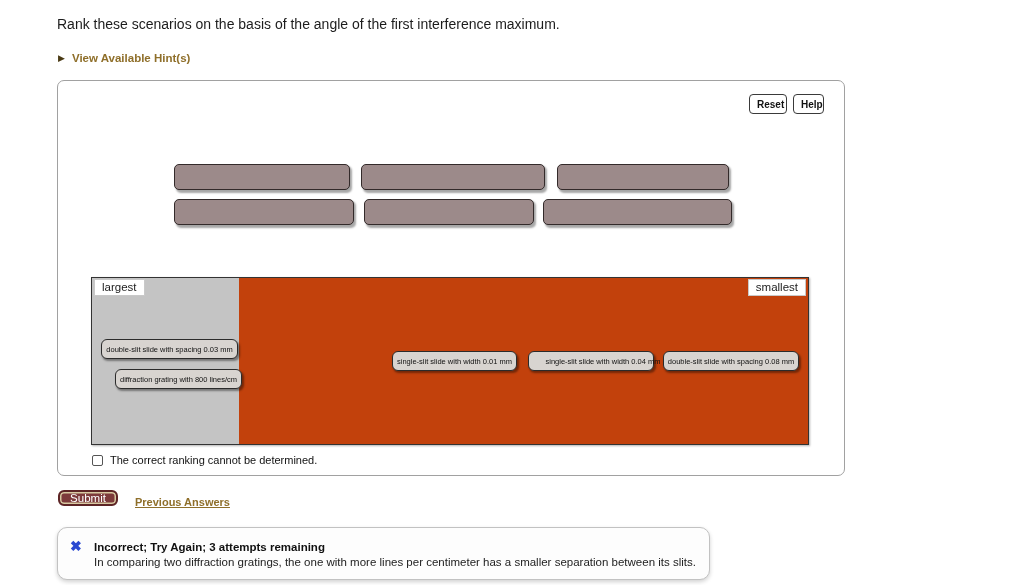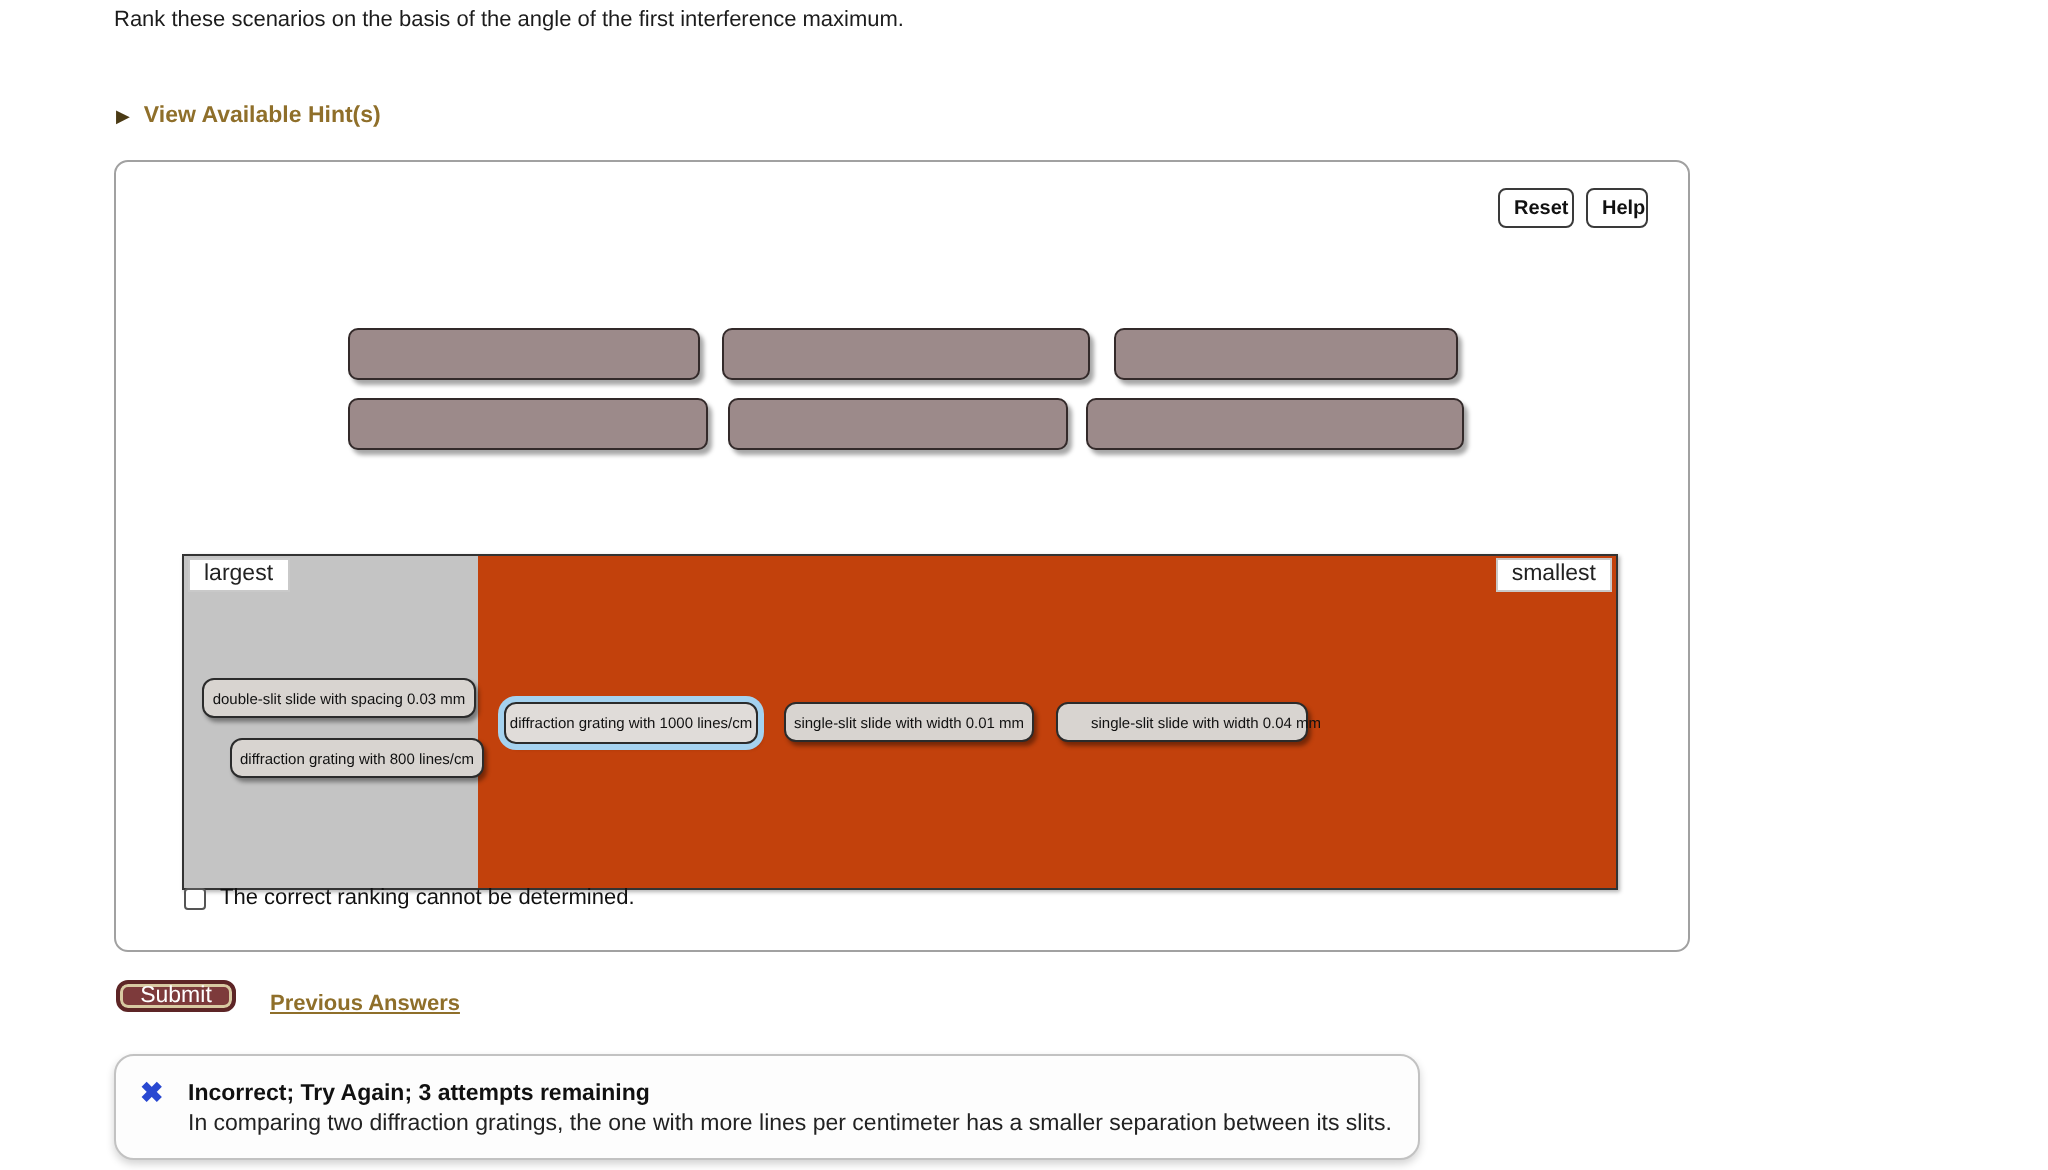--- a/index.html
+++ b/index.html
@@ -7,7 +7,7 @@
   body { font-family: "Liberation Sans", sans-serif; color: #1c1c1c; }
   .page { position: relative; width: 1024px; height: 585px; background: #fff; overflow: hidden; }
 
-  .prompt { position: absolute; left: 57px; top: 4px; font-size: 11px; }
+  .prompt { position: absolute; left: 57px; top: 16px; font-size: 14px; }
   .instruction { position: absolute; left: 57px; top: 26px; font-size: 11.5px; font-weight: bold; }
 
   .hint-row { position: absolute; left: 58px; top: 52px; display: flex; align-items: center; cursor: pointer; }

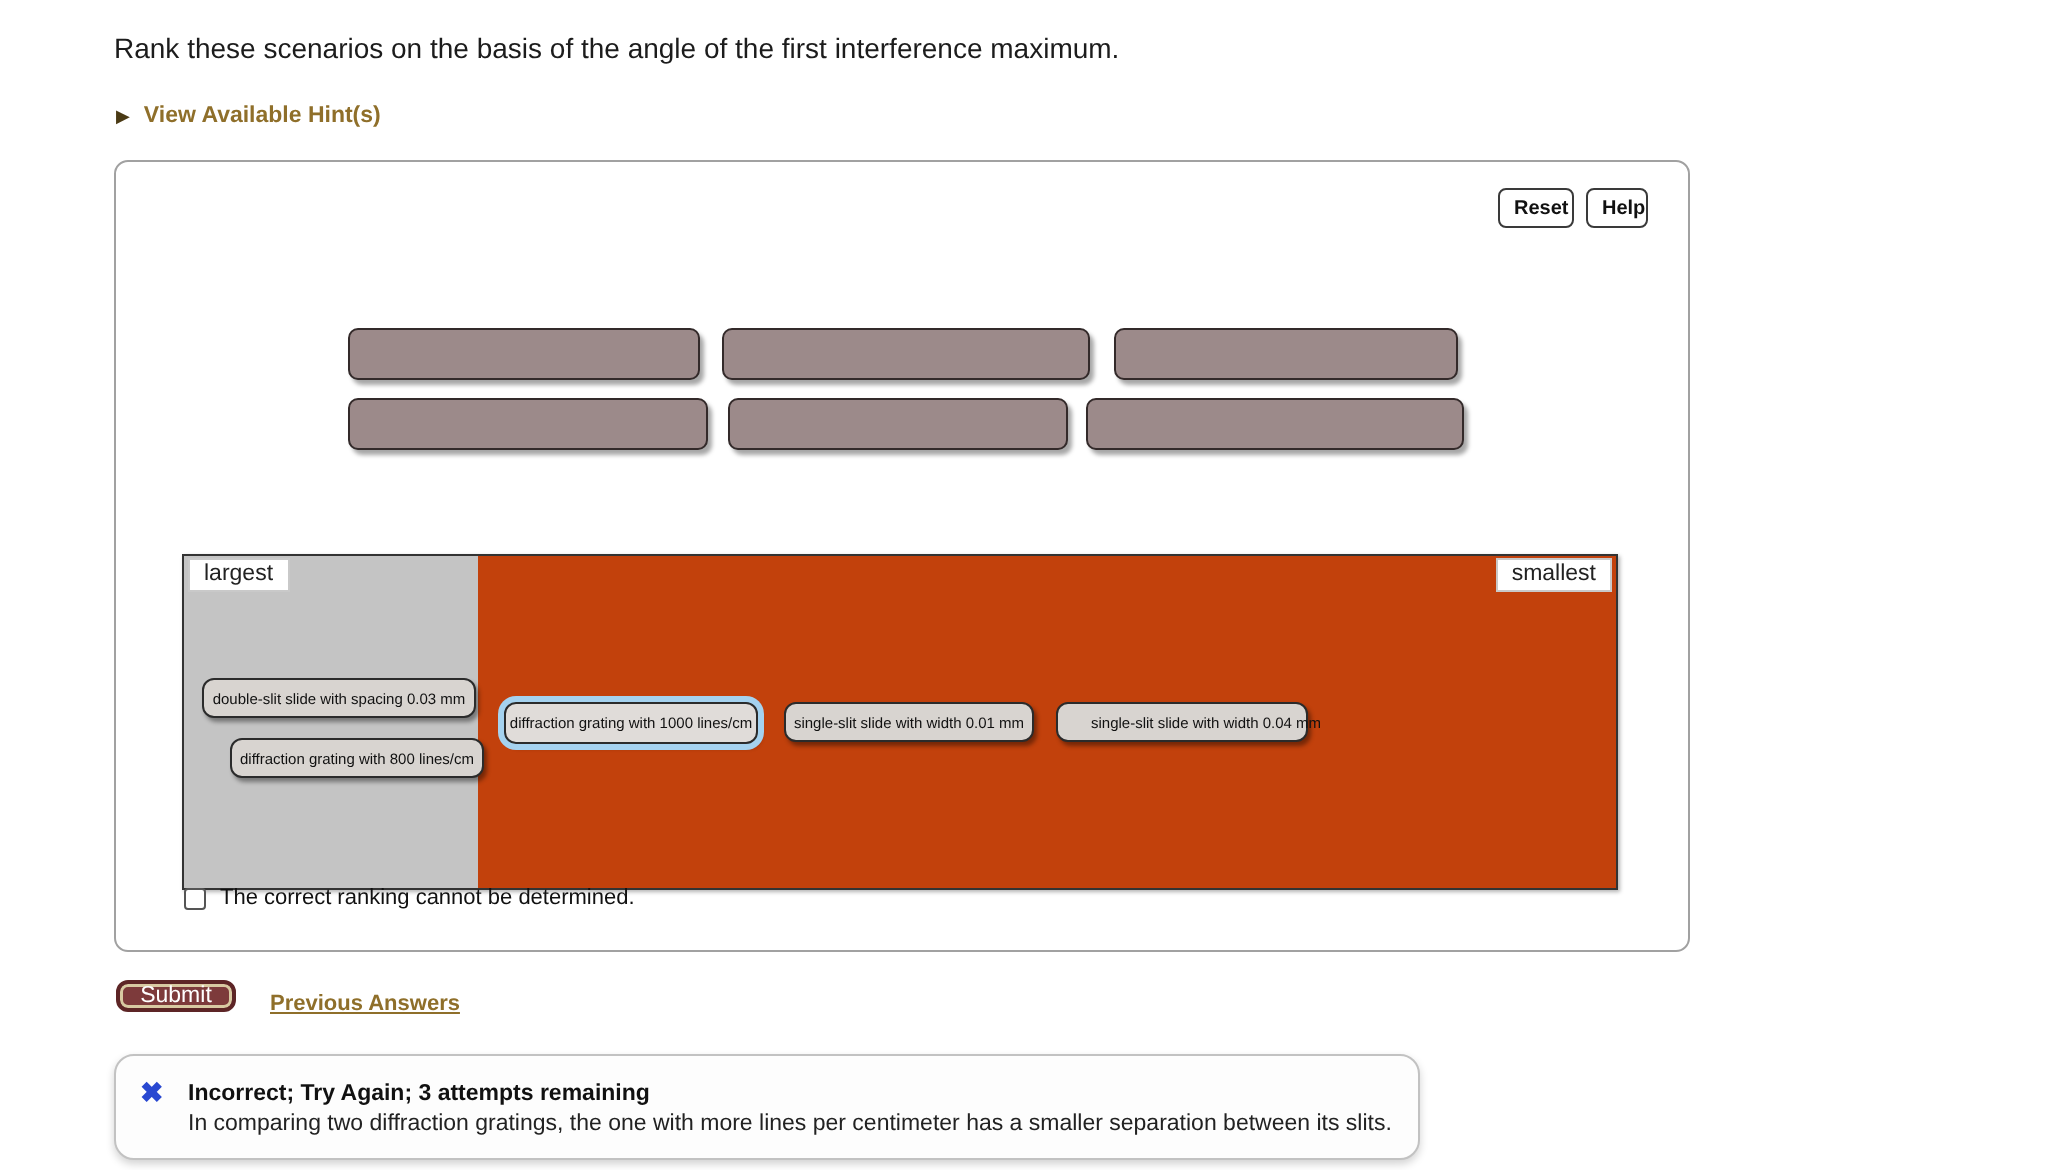--- a/index.html
+++ b/index.html
@@ -103,7 +103,6 @@
 
       <div class="item i1">double-slit slide with spacing 0.03 mm</div>
       <div class="item i2">diffraction grating with 800 lines/cm</div>
-      <div class="item i3">diffraction grating with 1000 lines/cm</div>
       <div class="item i4">single-slit slide with width 0.01 mm</div>
       <div class="item i5">single-slit slide with width 0.04 mm</div>
     </div>

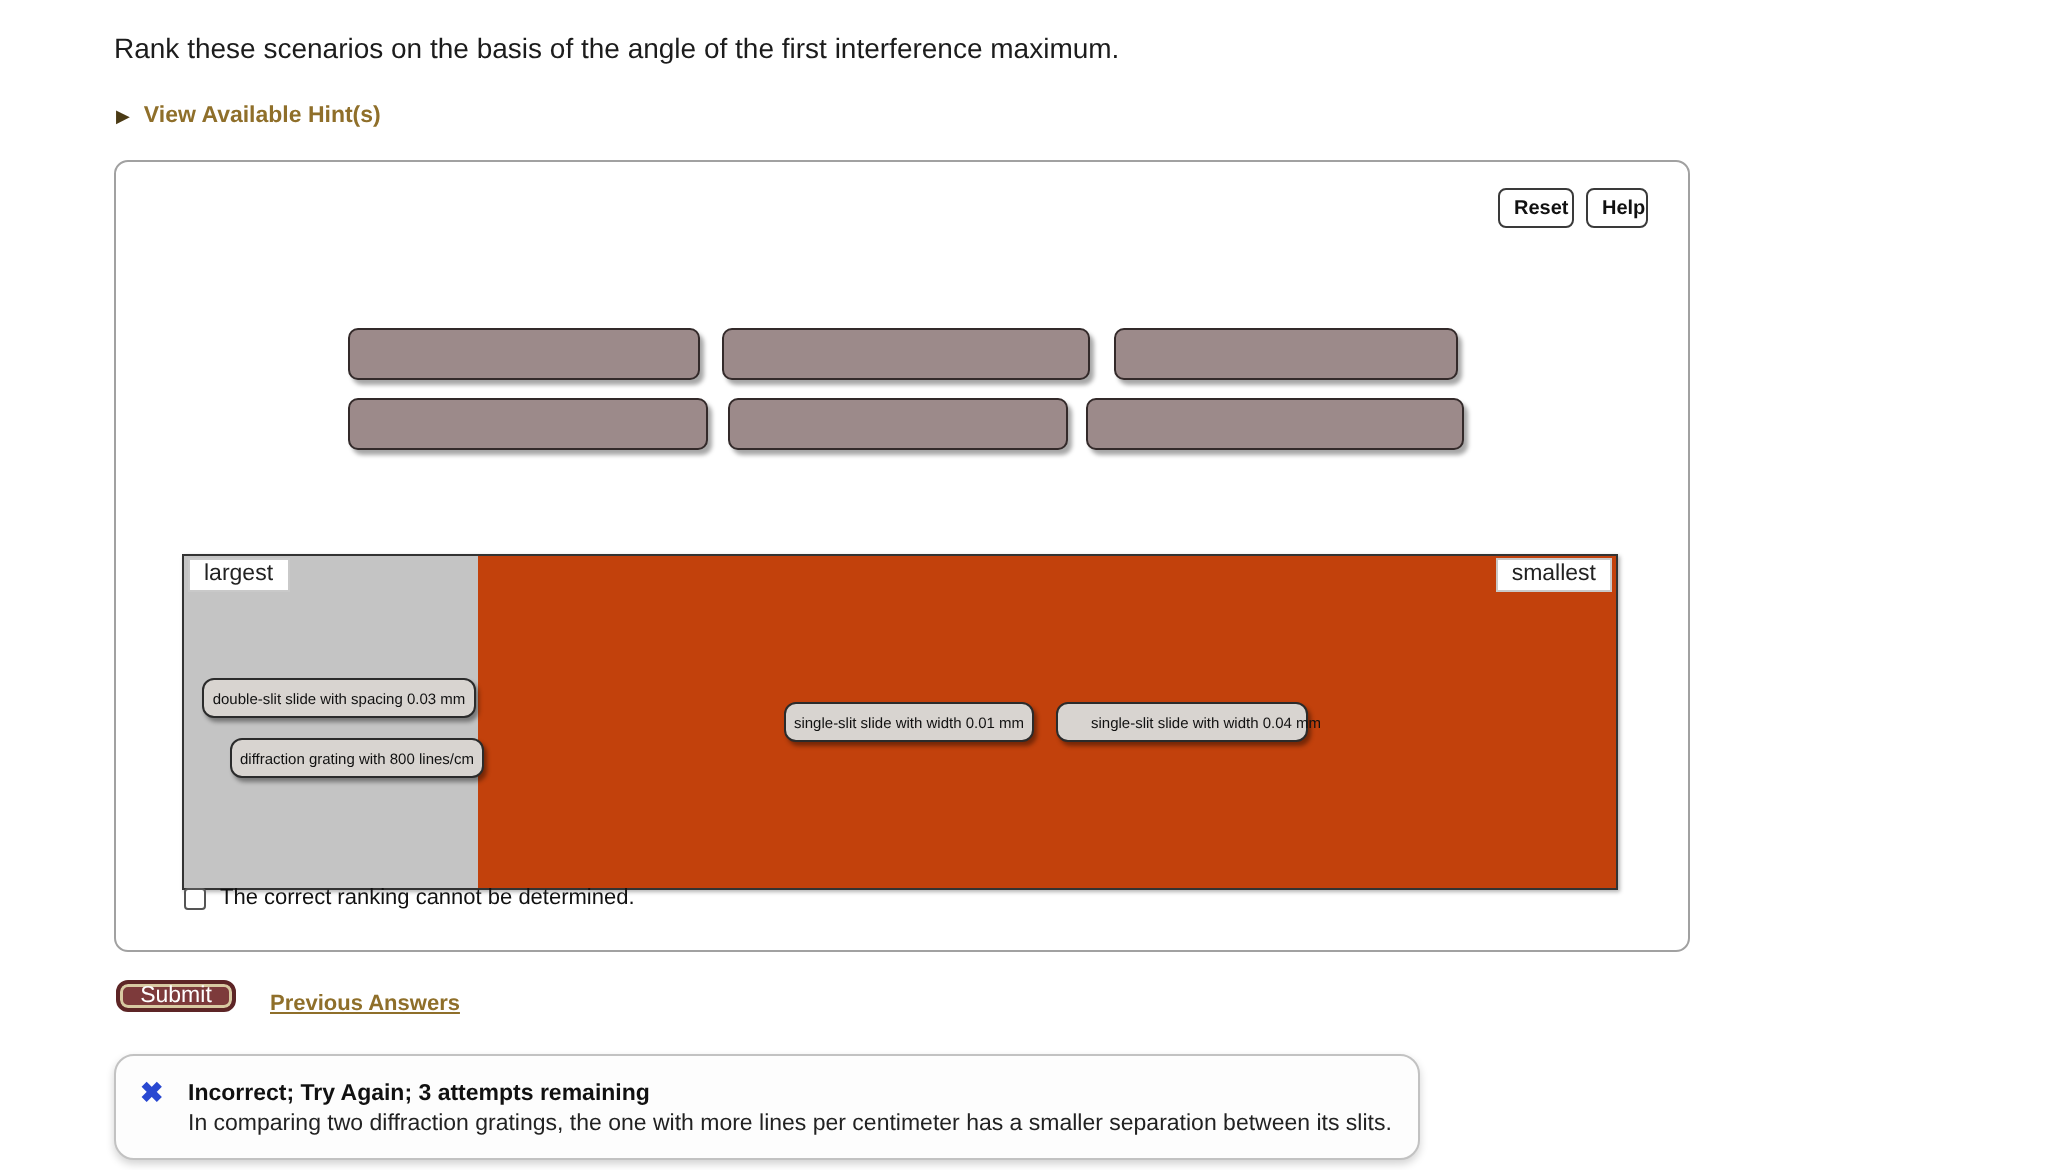--- a/index.html
+++ b/index.html
@@ -105,6 +105,7 @@
       <div class="item i2">diffraction grating with 800 lines/cm</div>
       <div class="item i4">single-slit slide with width 0.01 mm</div>
       <div class="item i5">single-slit slide with width 0.04 mm</div>
+      <div class="item i6">double-slit slide with spacing 0.08 mm</div>
     </div>
 
     <div class="cb-row">

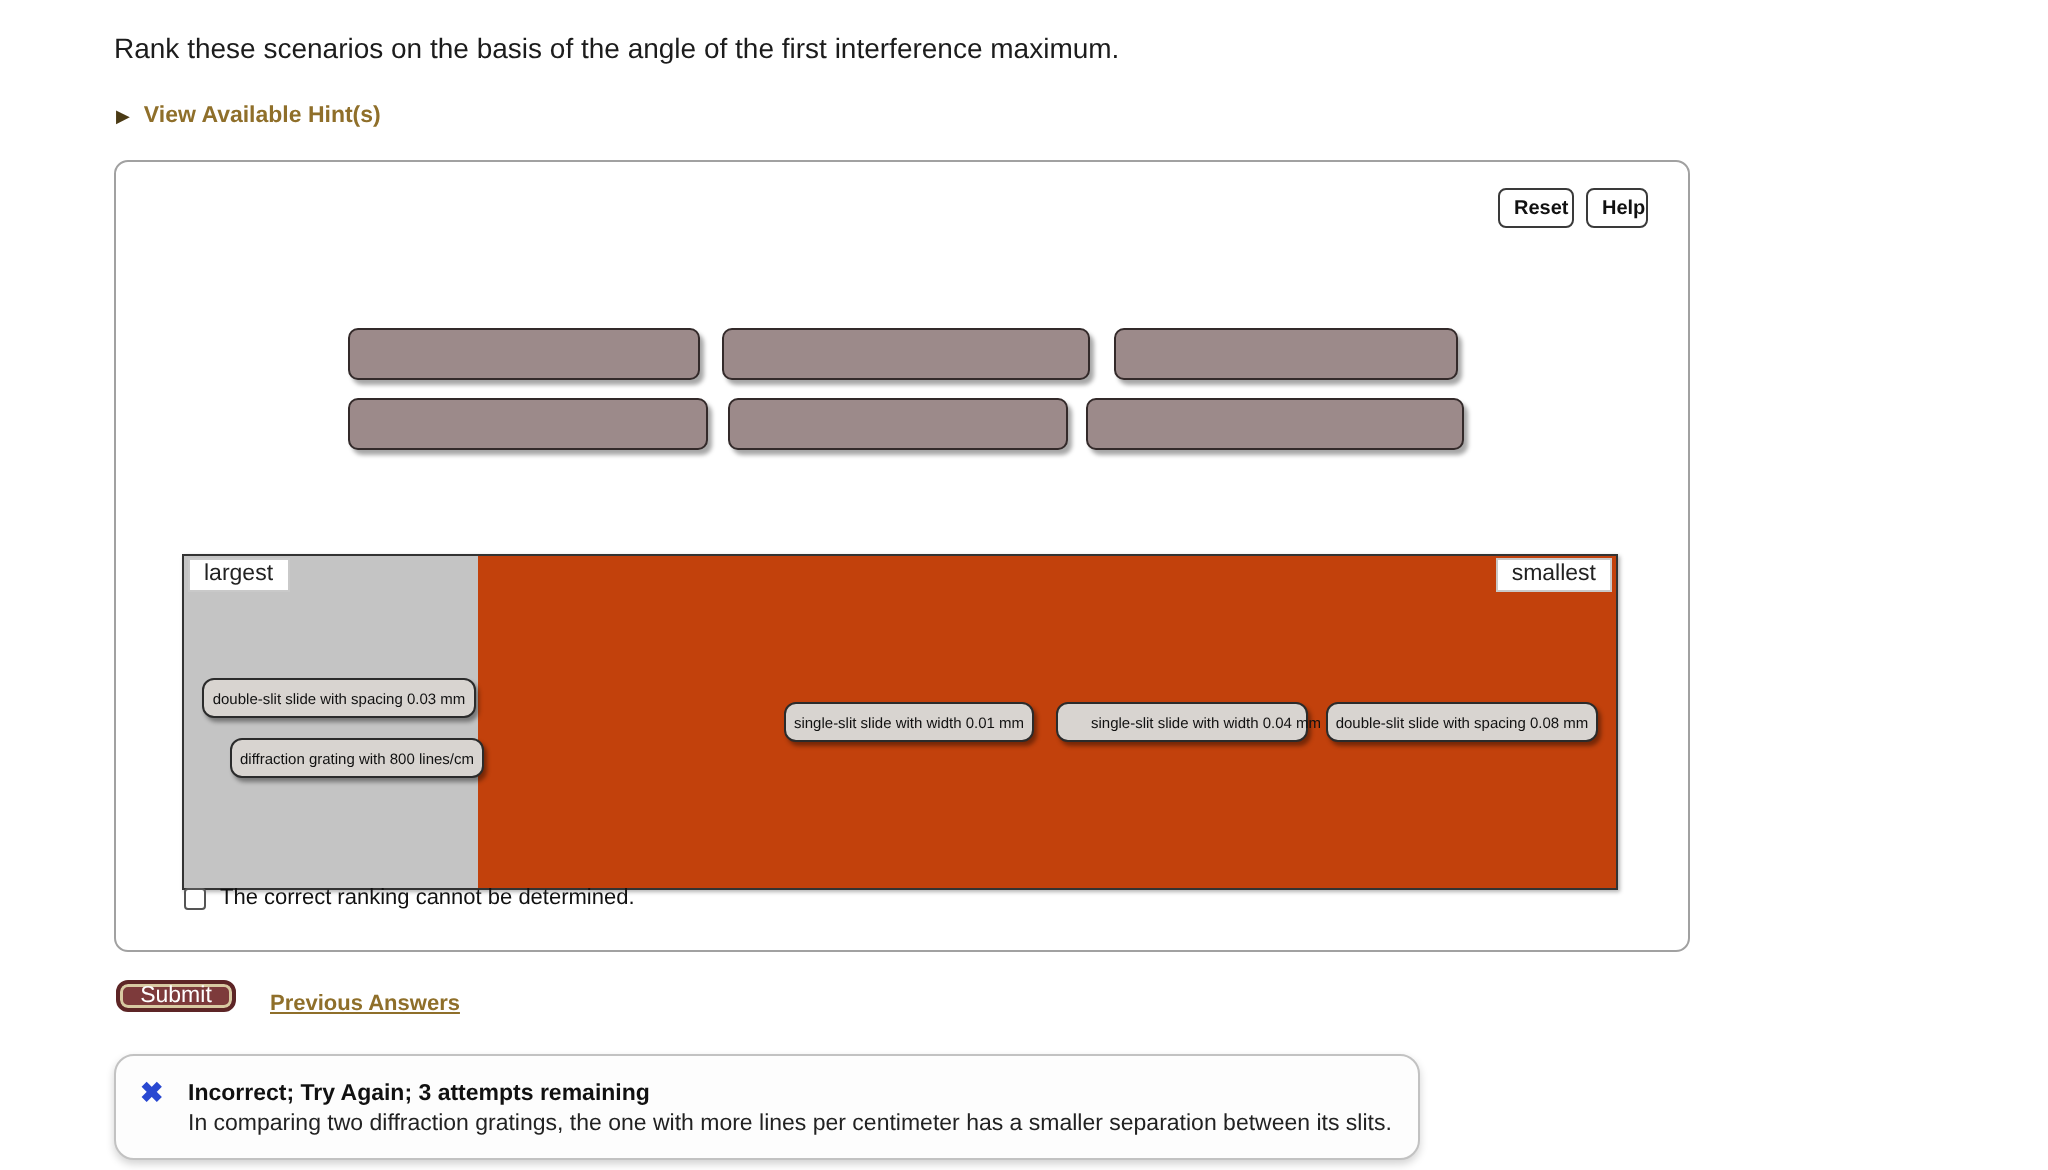--- a/index.html
+++ b/index.html
@@ -52,7 +52,7 @@
   .i5 { left: 436px; top: 73px; width: 126px; padding-left: 24px; }
   .i6 { left: 571px; top: 73px; width: 136px; }
 
-  .cb-row { position: absolute; left: 34px; top: 362px; display: flex; align-items: flex-end; }
+  .cb-row { position: absolute; left: 34px; top: 373px; display: flex; align-items: flex-end; }
   .cb { width: 11px; height: 11px; background: #fff; border: 1.5px solid #555; border-radius: 2px;
         display: inline-block; cursor: pointer; }
   .cb-label { font-size: 11px; margin-left: 7px; color: #111; }

